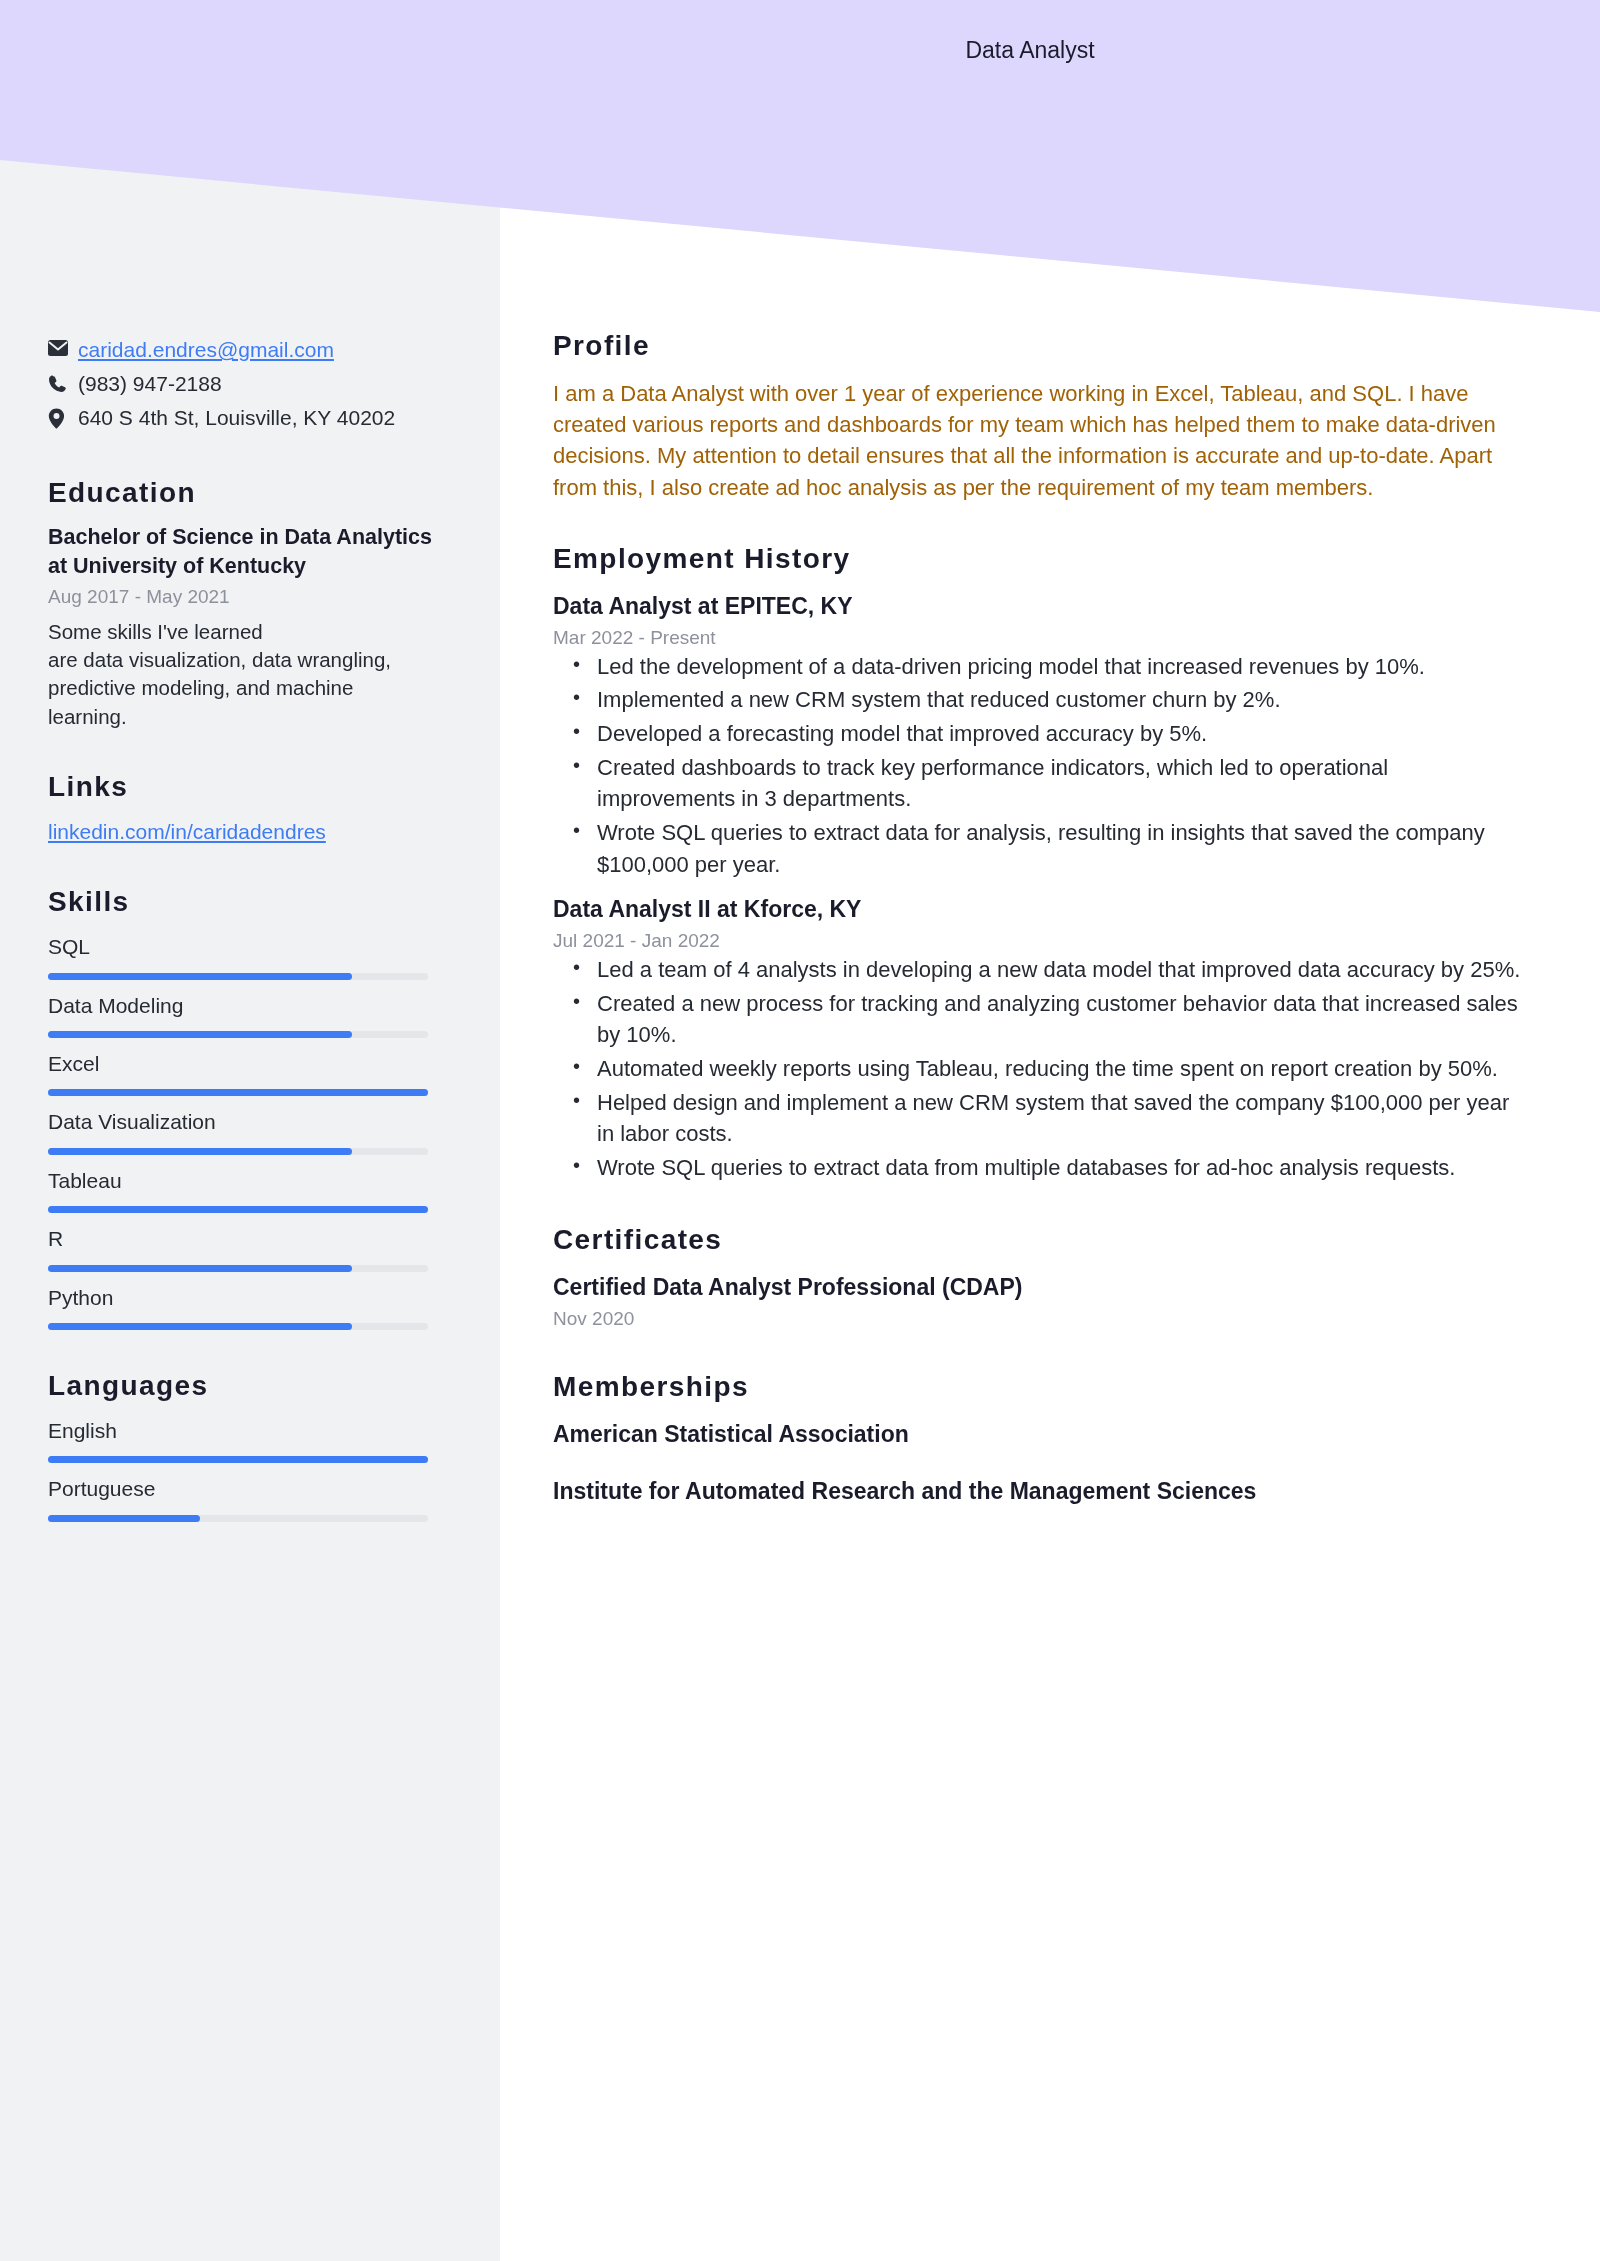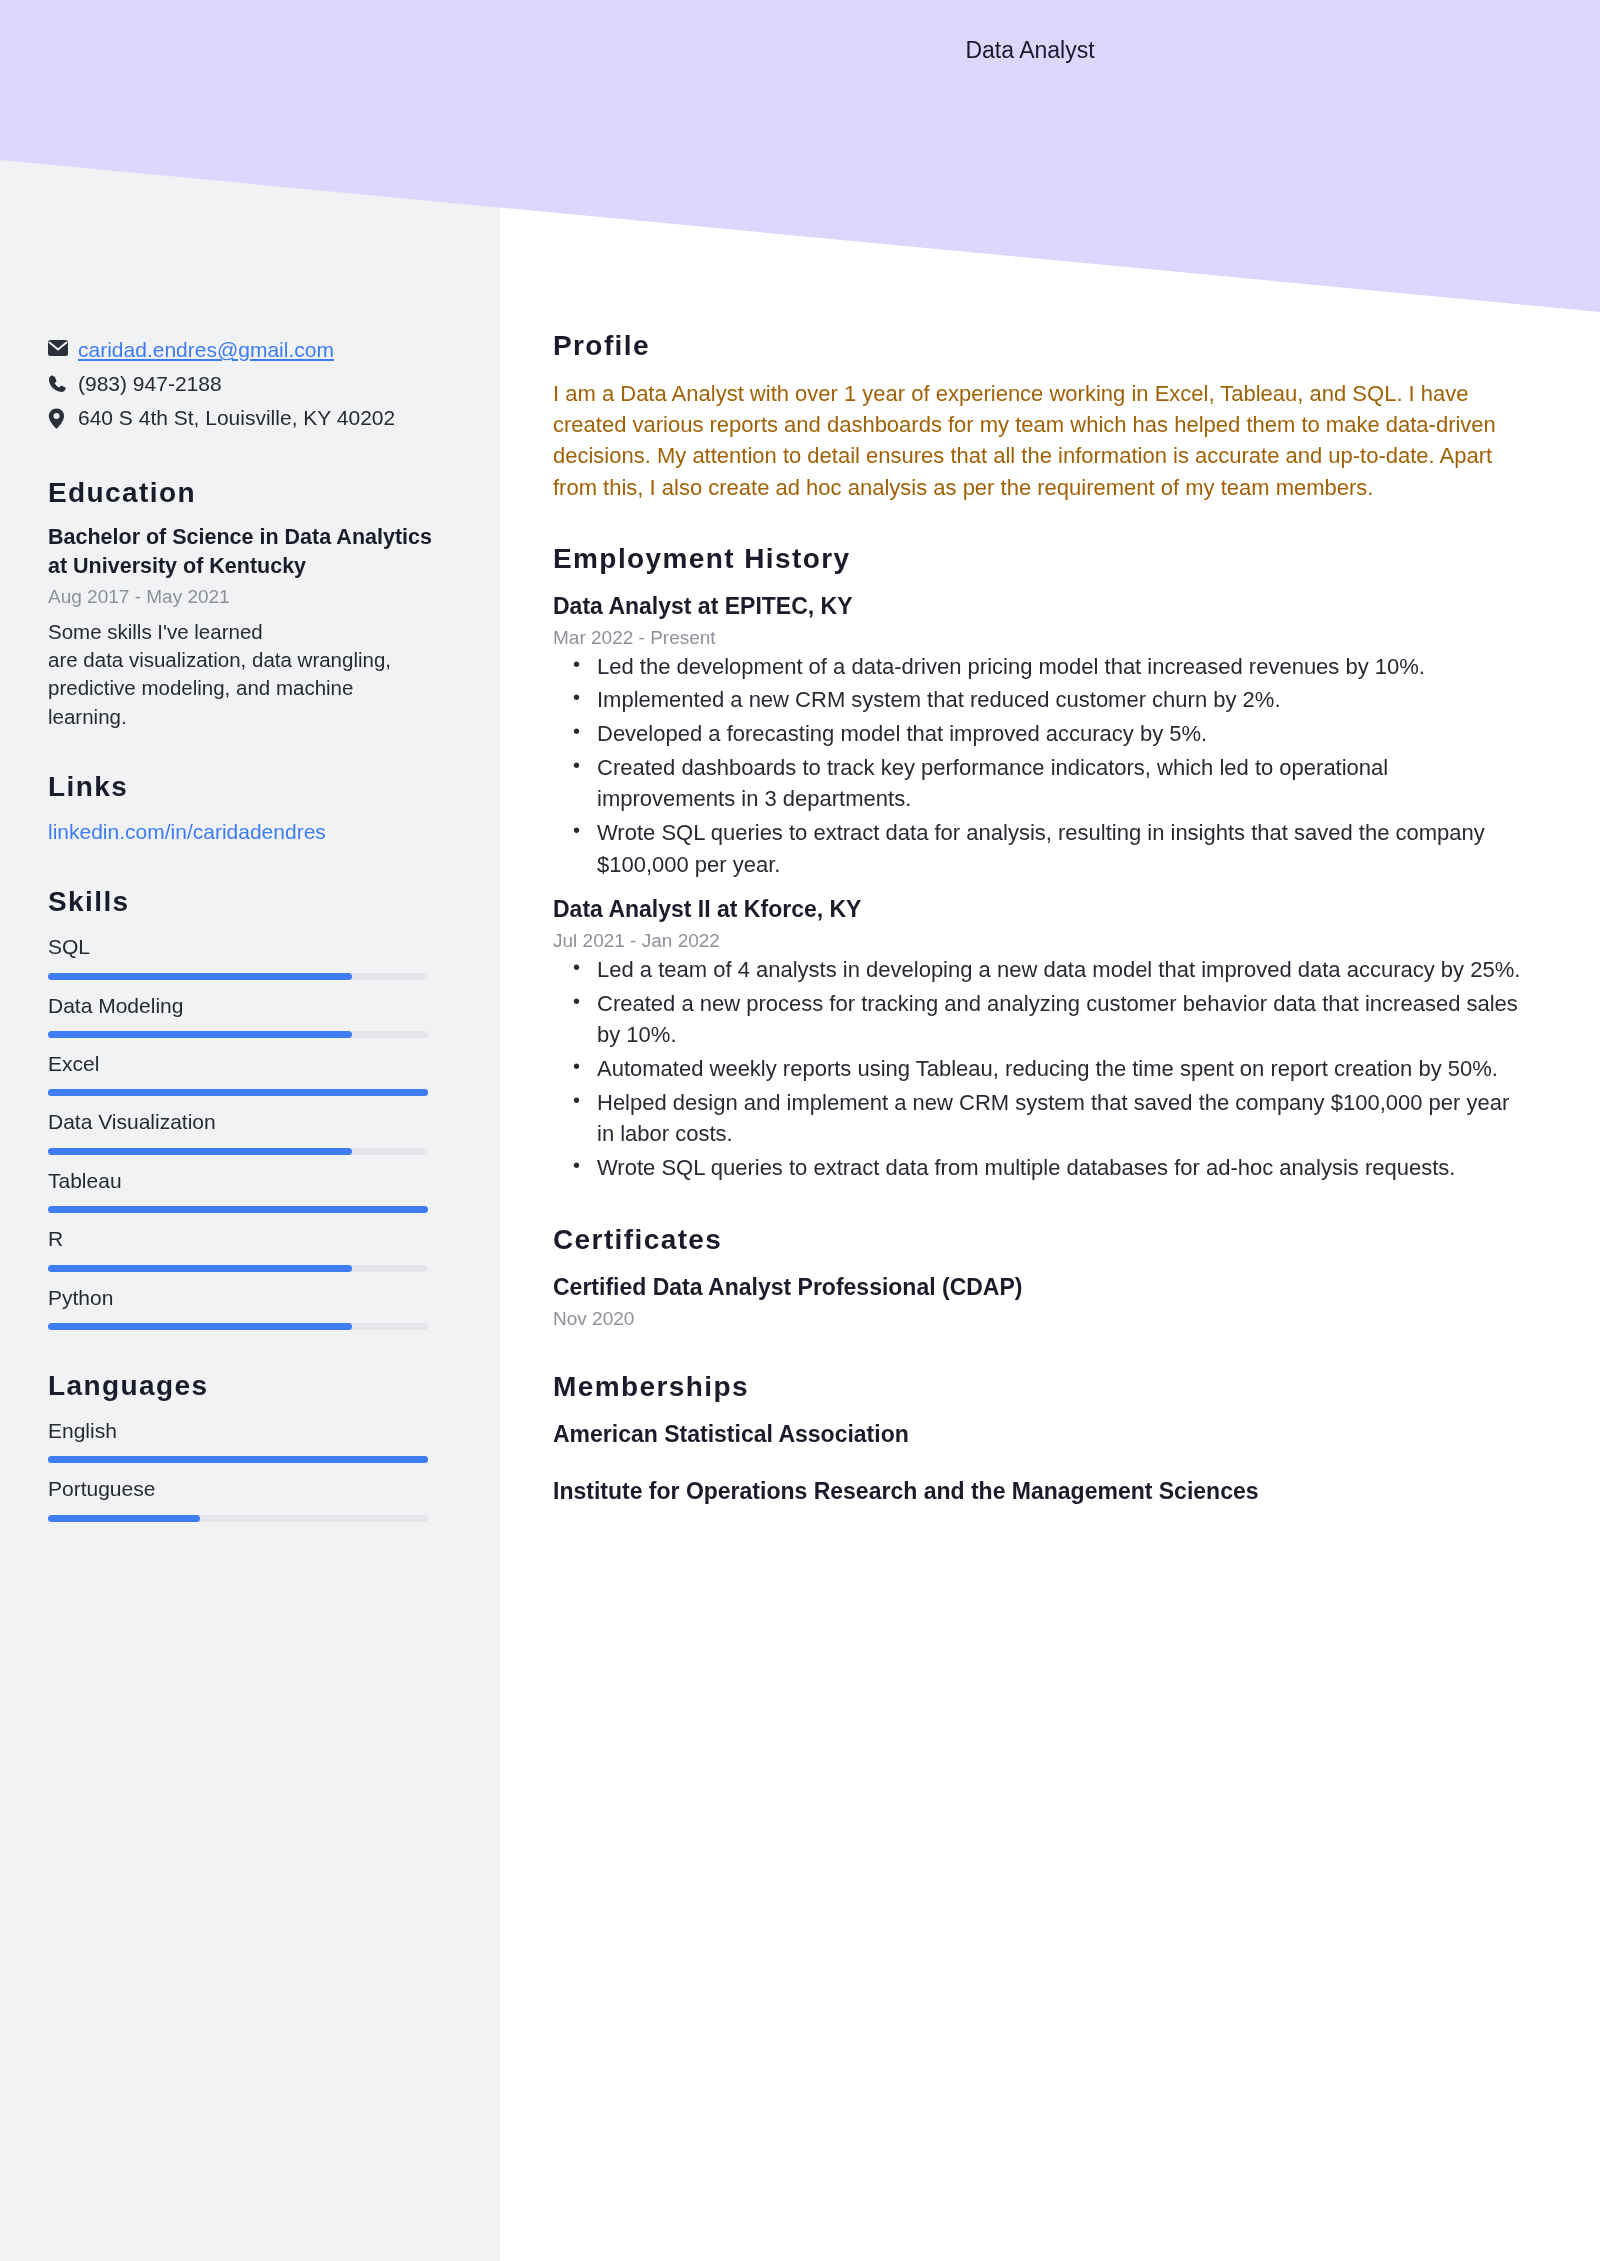--- a/index.html
+++ b/index.html
@@ -126,6 +126,7 @@
   .link-line {
     font-size: 21px;
     color: #3d7cf4;
+    text-decoration: underline;
     line-height: 1.4;
   }
 

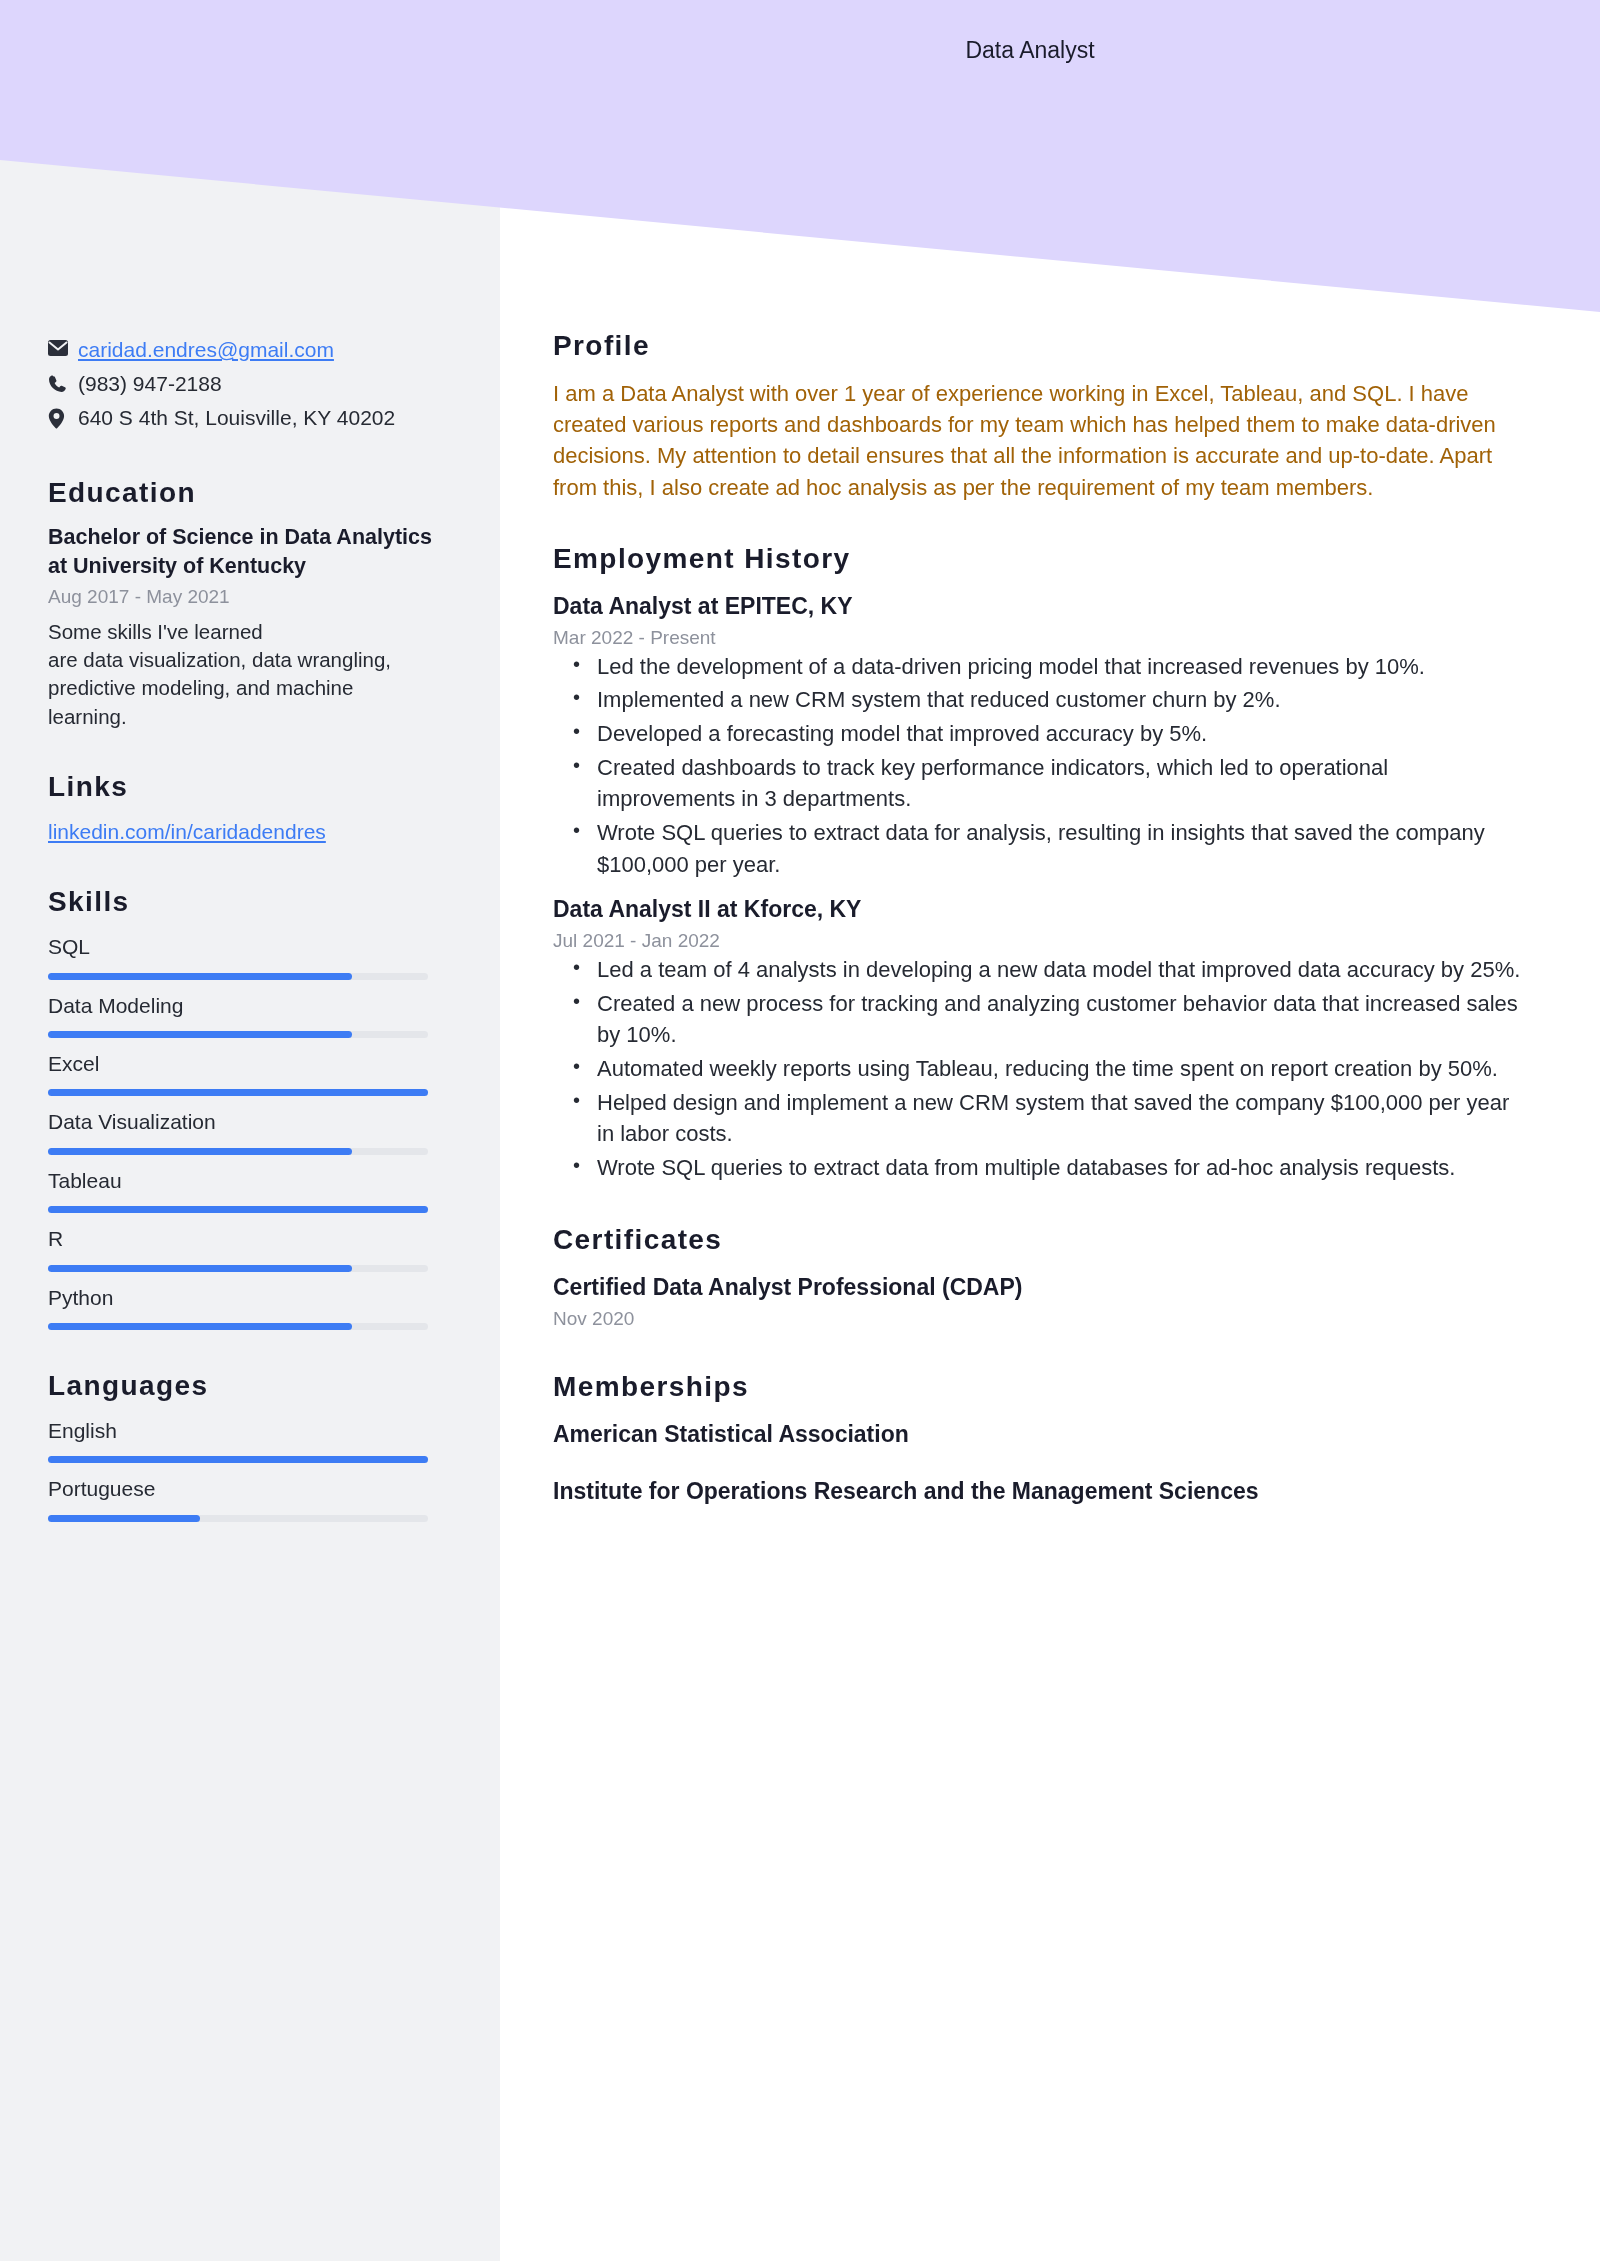--- a/index.html
+++ b/index.html
@@ -402,7 +402,7 @@
       <div class="main-heading">Memberships</div>
       <div id="memberships-list">
   <div class="member-item">American Statistical Association</div>
-  <div class="member-item">Institute for Operations Research and the Management Sciences</div>
+  <div class="member-item">Institute for Automated Research and the Management Sciences</div>
         </div>
     </div>
 

